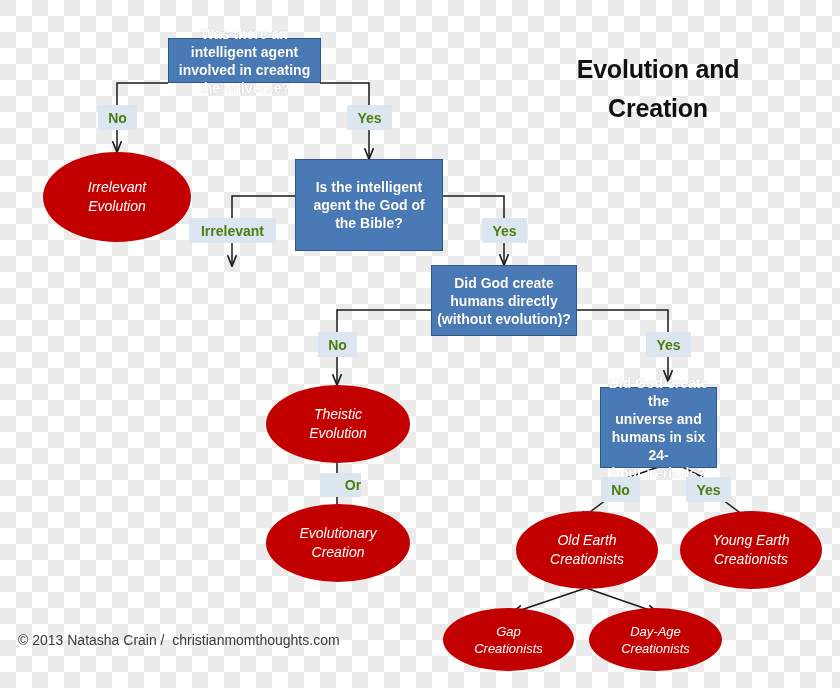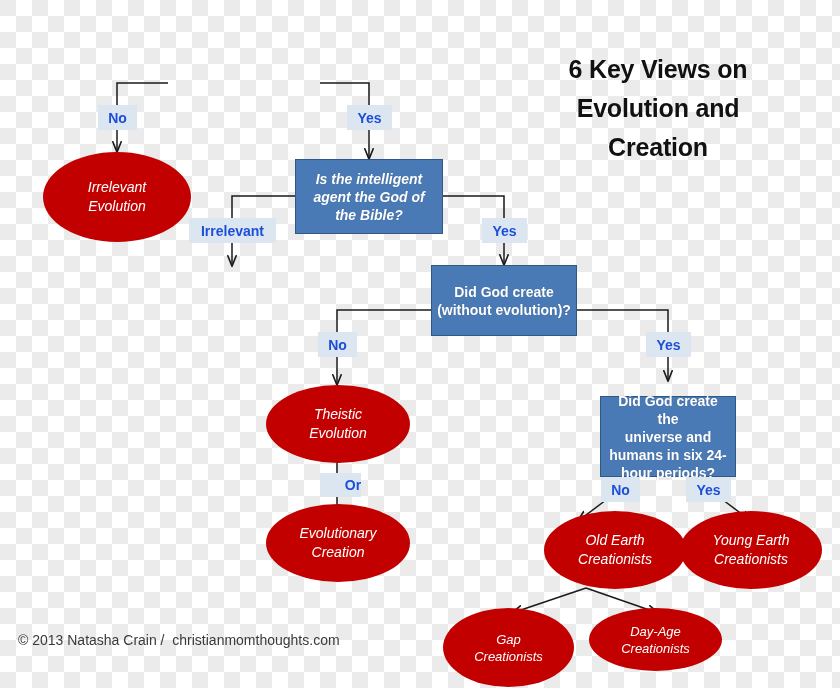--- a/index.html
+++ b/index.html
@@ -155,6 +155,14 @@
     <div>Creation</div>
   </div>
 
+  <div class="dbox" style="left:168px; top:38px; width:153px; height:45px;">
+    <div>
+      <div>Was there an</div>
+      <div>intelligent agent</div>
+      <div>involved in creating</div>
+      <div>the universe?</div>
+    </div>
+  </div>
 
   <div class="dbox" style="left:295px; top:159px; width:148px; height:75px;font-style:italic;">
     <div>

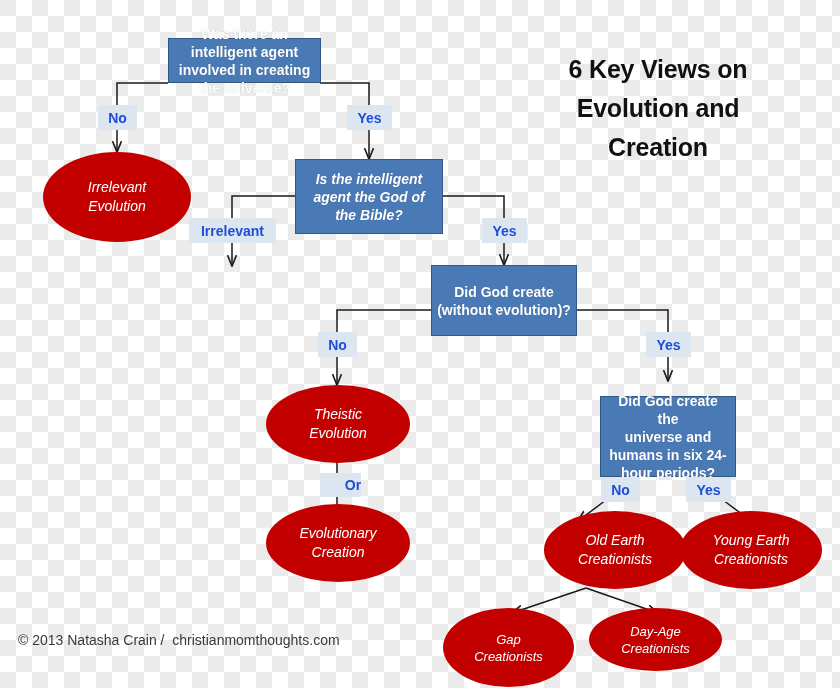--- a/index.html
+++ b/index.html
@@ -150,7 +150,6 @@
   </svg>
 
   <div id="title">
-    <div>6 Key Views on</div>
     <div>Evolution and</div>
     <div>Creation</div>
   </div>

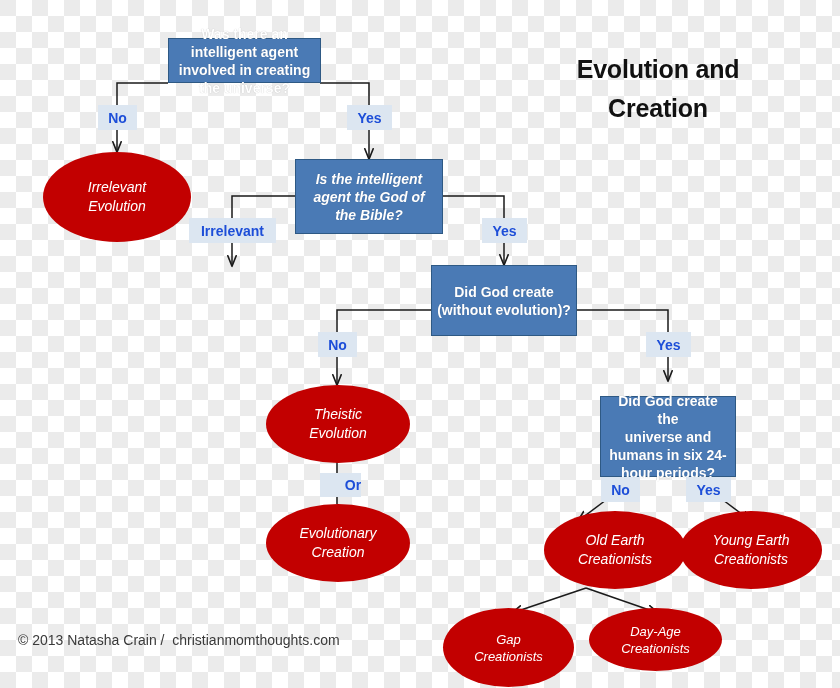--- a/index.html
+++ b/index.html
@@ -66,7 +66,7 @@
     position: absolute;
     box-sizing: border-box;
     background: #dce6f1;
-    color: #1d4ed8;
+    color: #4d7c0f;
     font-weight: bold;
     font-size: 14px;
     line-height: 1;

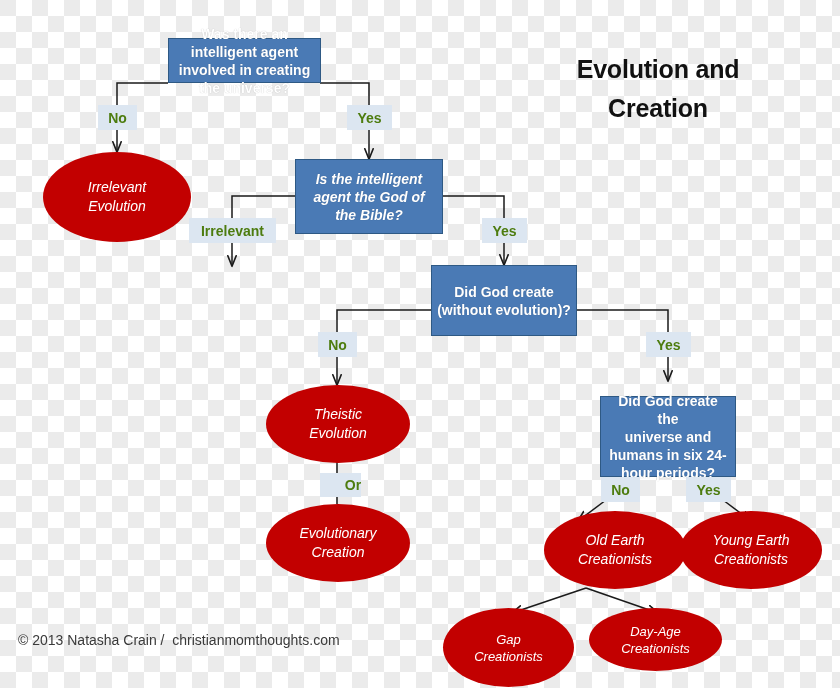--- a/index.html
+++ b/index.html
@@ -163,7 +163,7 @@
     </div>
   </div>
 
-  <div class="dbox" style="left:295px; top:159px; width:148px; height:75px;font-style:italic;">
+  <div class="dbox" style="left:295px; top:159px; width:148px; height:92px;">
     <div>
       <div>Is the intelligent</div>
       <div>agent the God of</div>

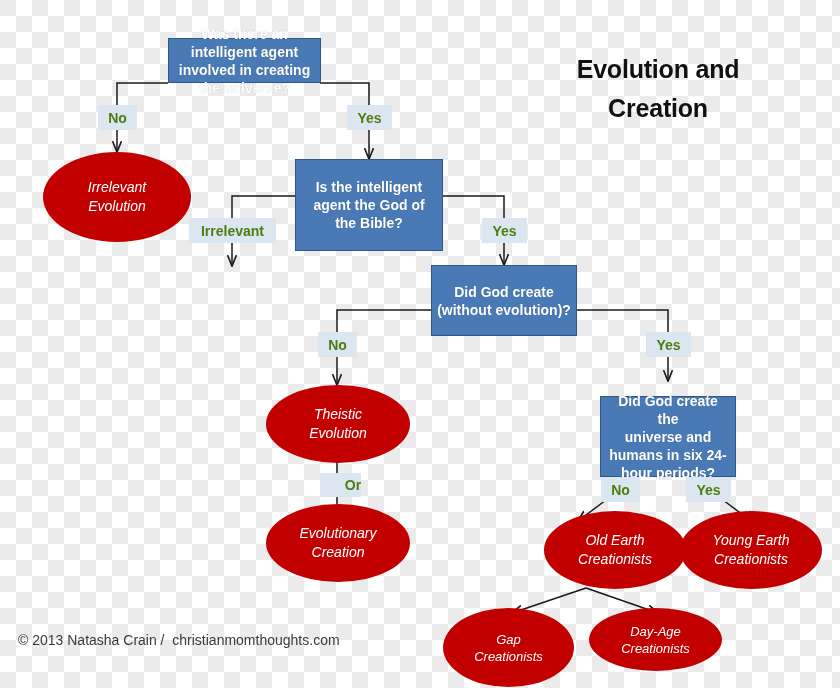--- a/index.html
+++ b/index.html
@@ -174,6 +174,7 @@
   <div class="dbox" style="left:431px; top:265px; width:146px; height:71px;">
     <div>
       <div>Did God create</div>
+      <div>humans directly</div>
       <div>(without evolution)?</div>
     </div>
   </div>

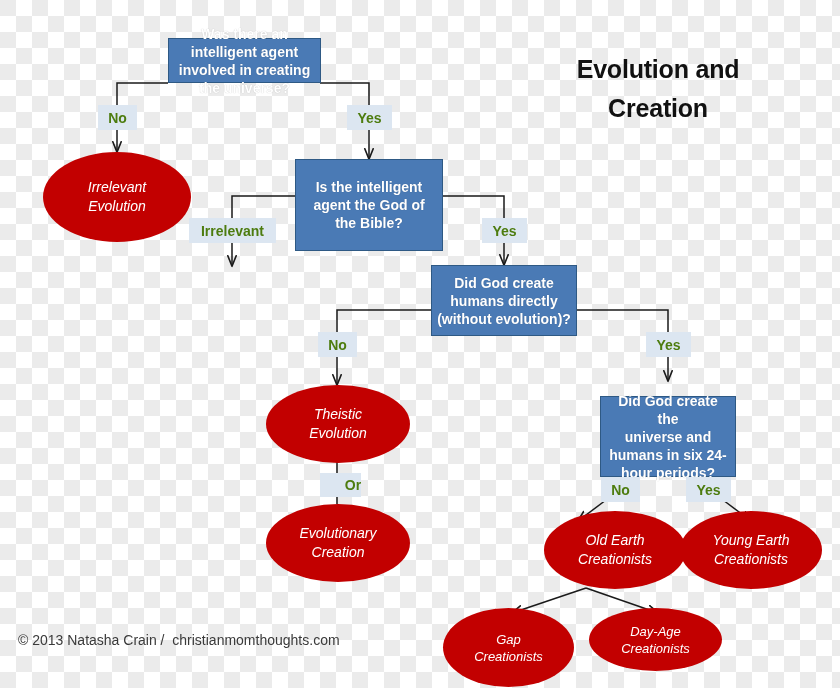--- a/index.html
+++ b/index.html
@@ -179,7 +179,7 @@
     </div>
   </div>
 
-  <div class="dbox" style="left:600px; top:396px; width:136px; height:81px;text-align:center;">
+  <div class="dbox" style="left:600px; top:387px; width:117px; height:81px;text-align:center;">
     <div>
       <div>Did God create the</div>
       <div>universe and</div>

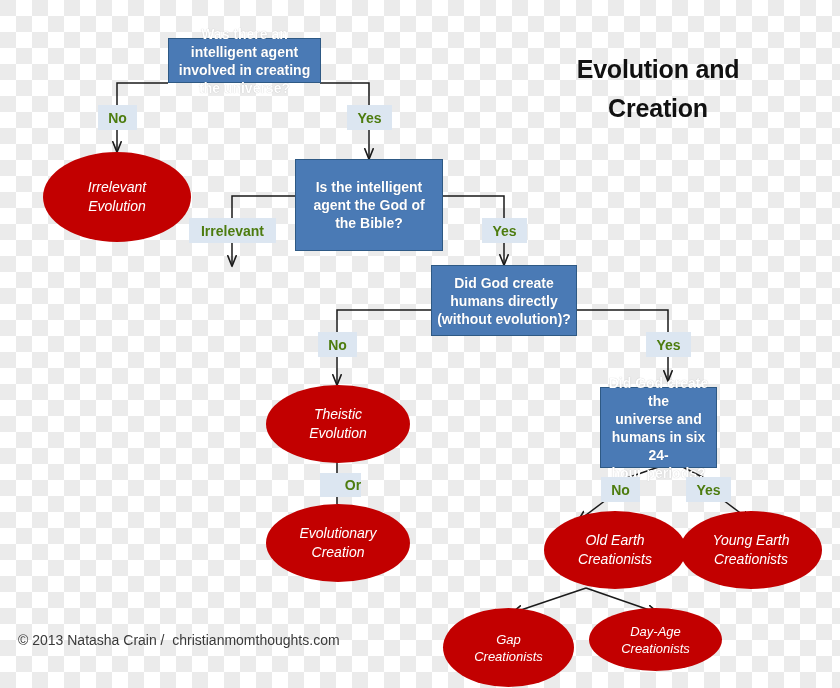--- a/index.html
+++ b/index.html
@@ -210,7 +210,7 @@
     </div>
   </div>
 
-  <div class="ell" style="left:544px; top:511px; width:142px; height:78px;">
+  <div class="ell" style="left:516px; top:511px; width:142px; height:78px;">
     <div>
       <div>Old Earth</div>
       <div>Creationists</div>

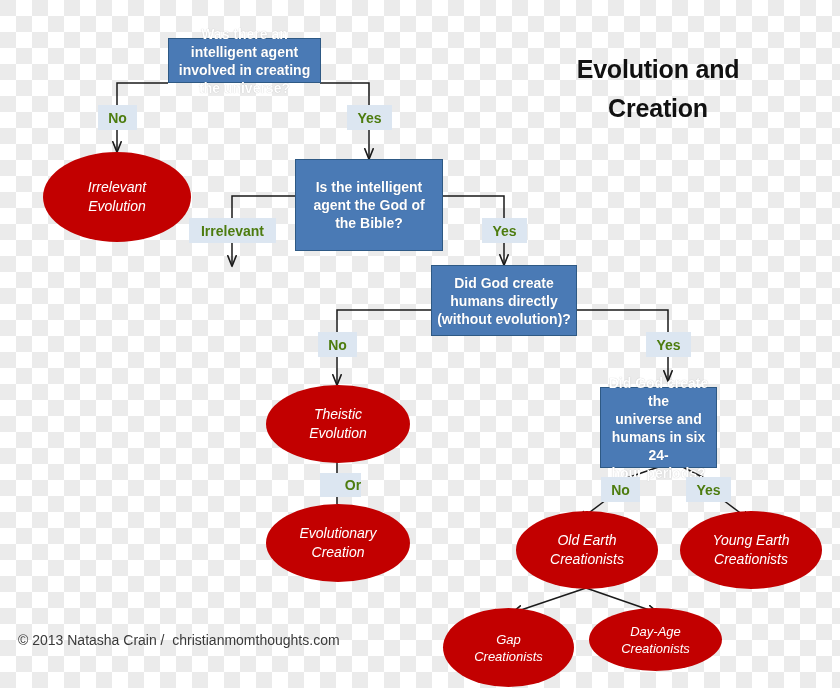--- a/index.html
+++ b/index.html
@@ -224,7 +224,7 @@
     </div>
   </div>
 
-  <div class="ell sm" style="left:443px; top:608px; width:131px; height:79px;">
+  <div class="ell sm" style="left:443px; top:608px; width:131px; height:63px;">
     <div>
       <div>Gap</div>
       <div>Creationists</div>

